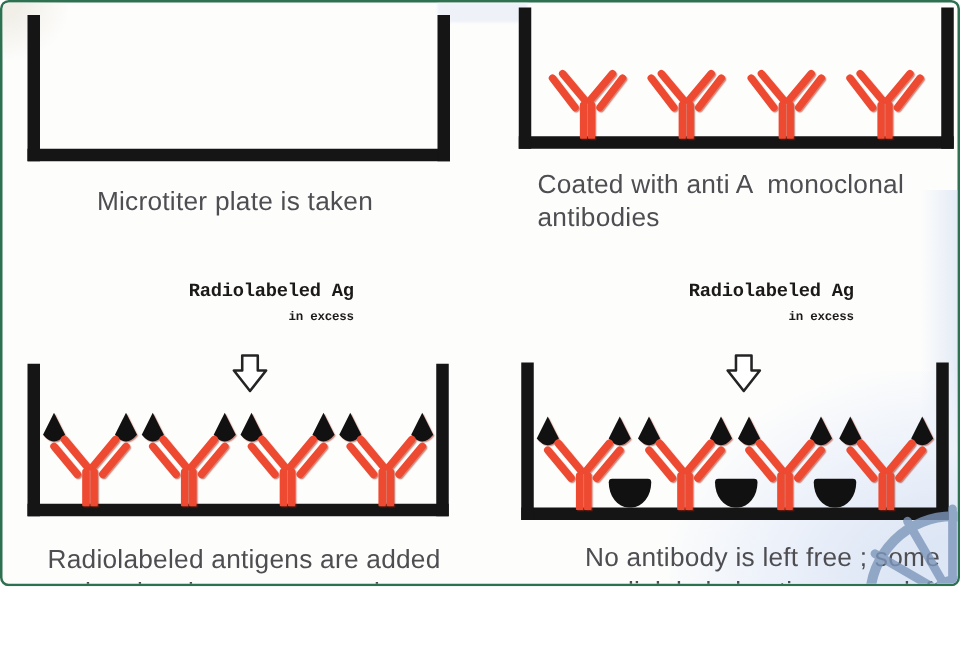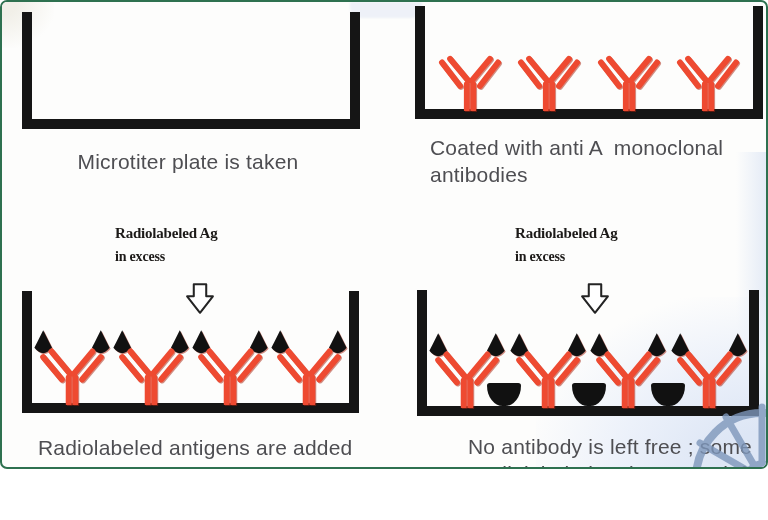--- a/index.html
+++ b/index.html
@@ -83,9 +83,9 @@
   .cap-4 { left: 442px; top: 432px; width: 308px; text-align: right; }
 
   .excess-label {
-    position: absolute; width: 168px; text-align: left;
+    position: absolute; width: 168px; text-align: right;
     color: var(--label-ink, #1c1a18);
-    font-family: Liberation Serif, serif; font-weight: 700;
+    font-family: Liberation Mono, monospace; font-weight: 700;
   }
   .label-3 { left: 113px; top: 223px; }
   .label-4 { left: 513px; top: 223px; }

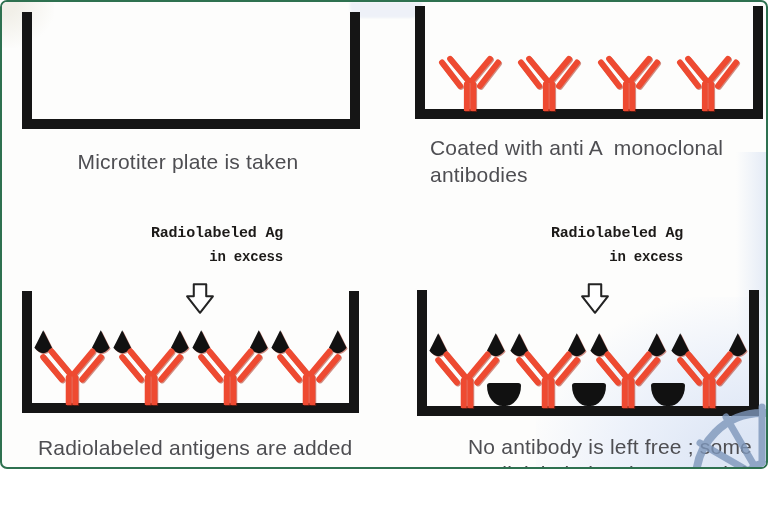--- a/index.html
+++ b/index.html
@@ -90,7 +90,7 @@
   .label-3 { left: 113px; top: 223px; }
   .label-4 { left: 513px; top: 223px; }
   .label-l1 { font-size: 15px; letter-spacing: -0.2px; }
-  .label-l2 { font-size: 14px; margin-top: 7px; letter-spacing: -0.2px; }
+  .label-l2 { font-size: 10px; margin-top: 7px; letter-spacing: -0.2px; }
 
   .down-arrow { position: absolute; }
   .arrow-3 { left: 180px; top: 281px; }

